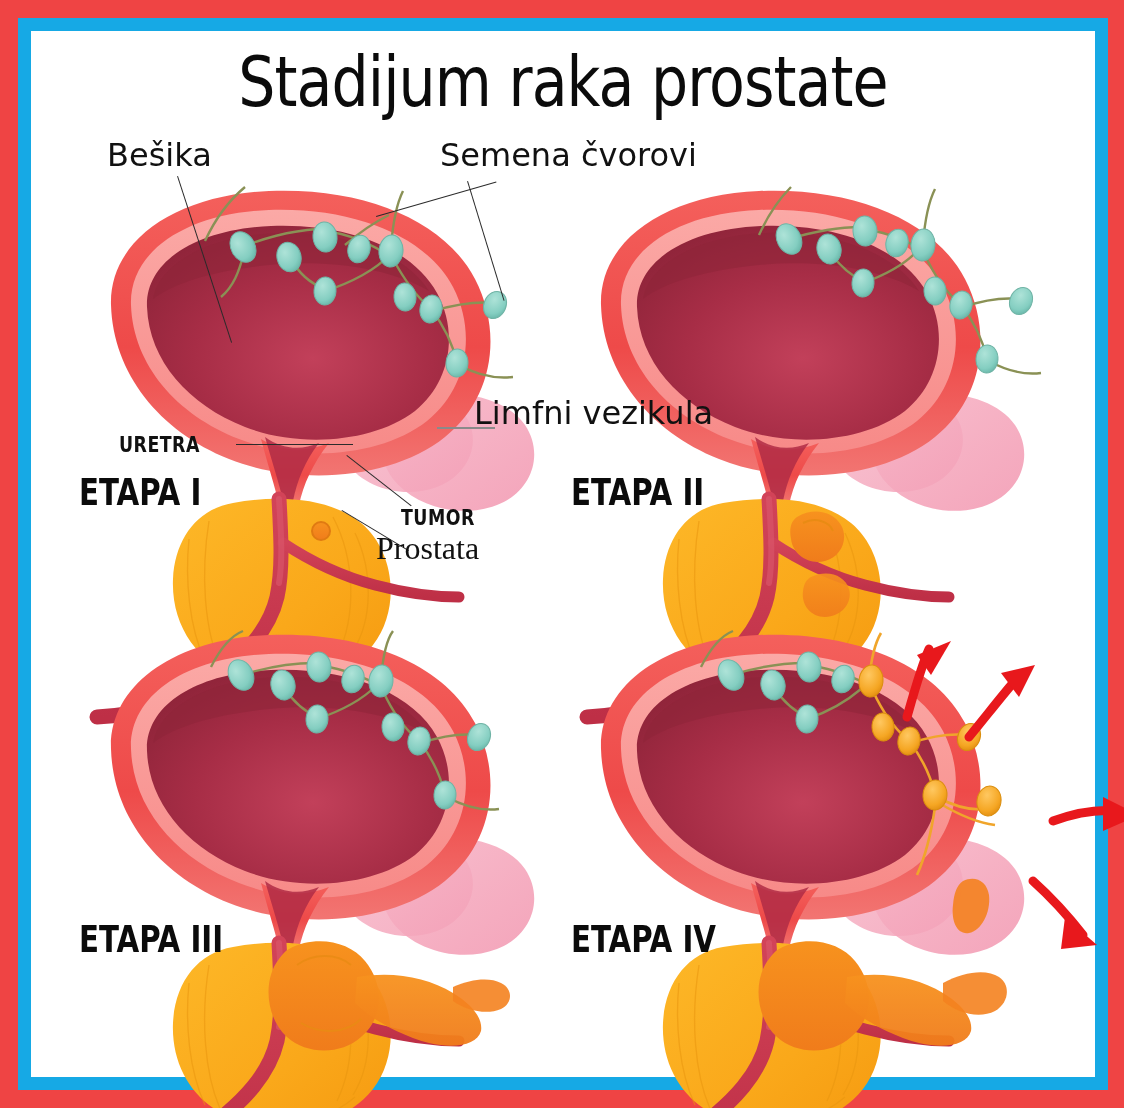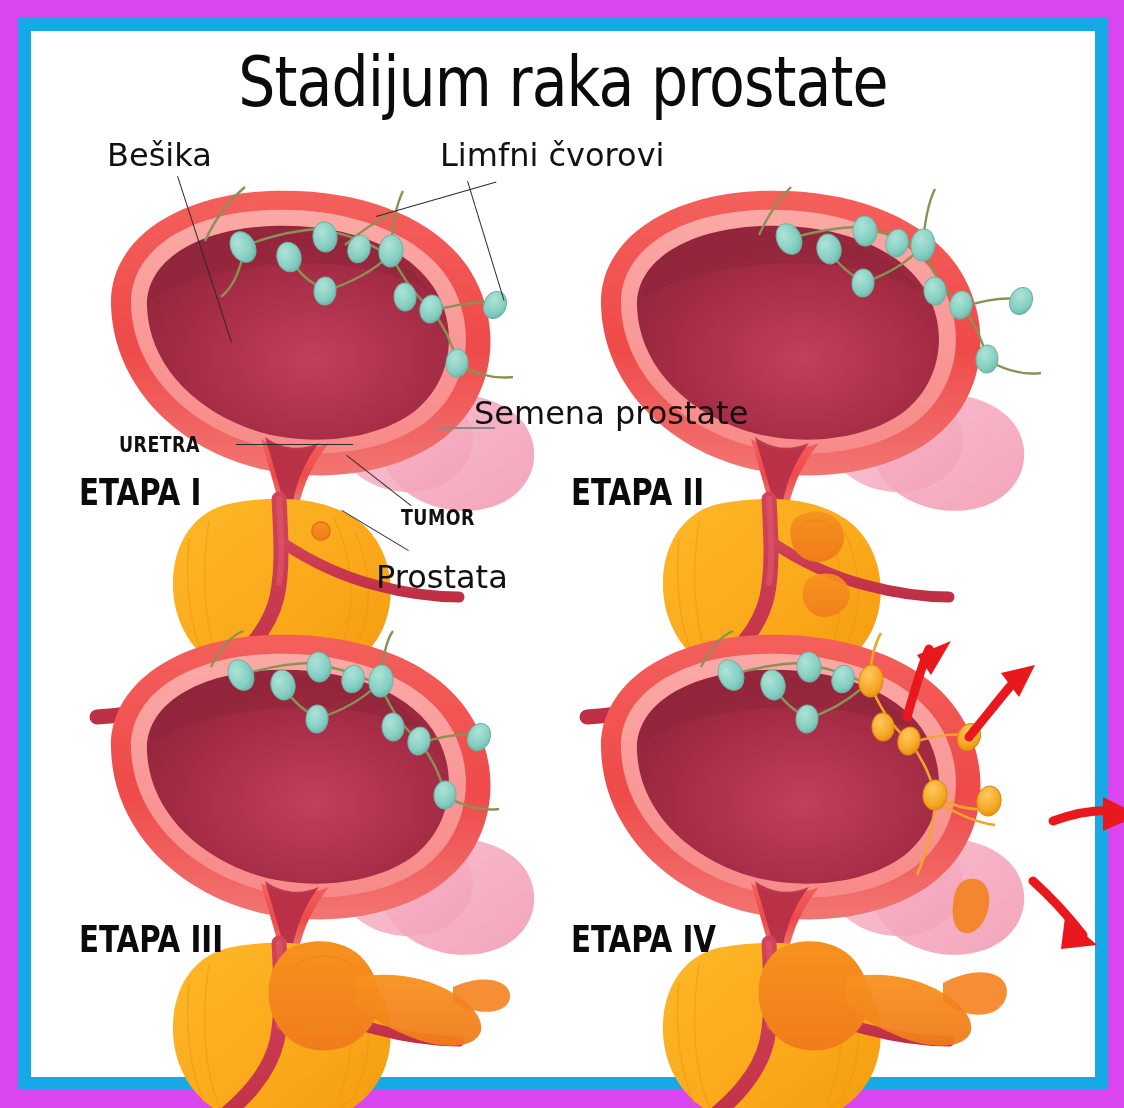--- a/index.html
+++ b/index.html
@@ -8,7 +8,7 @@
   #poster{
     position:relative;
     width:1124px;height:1108px;
-    background:#d946ef;
+    background:#ef4444;
     box-sizing:border-box;
   }
   

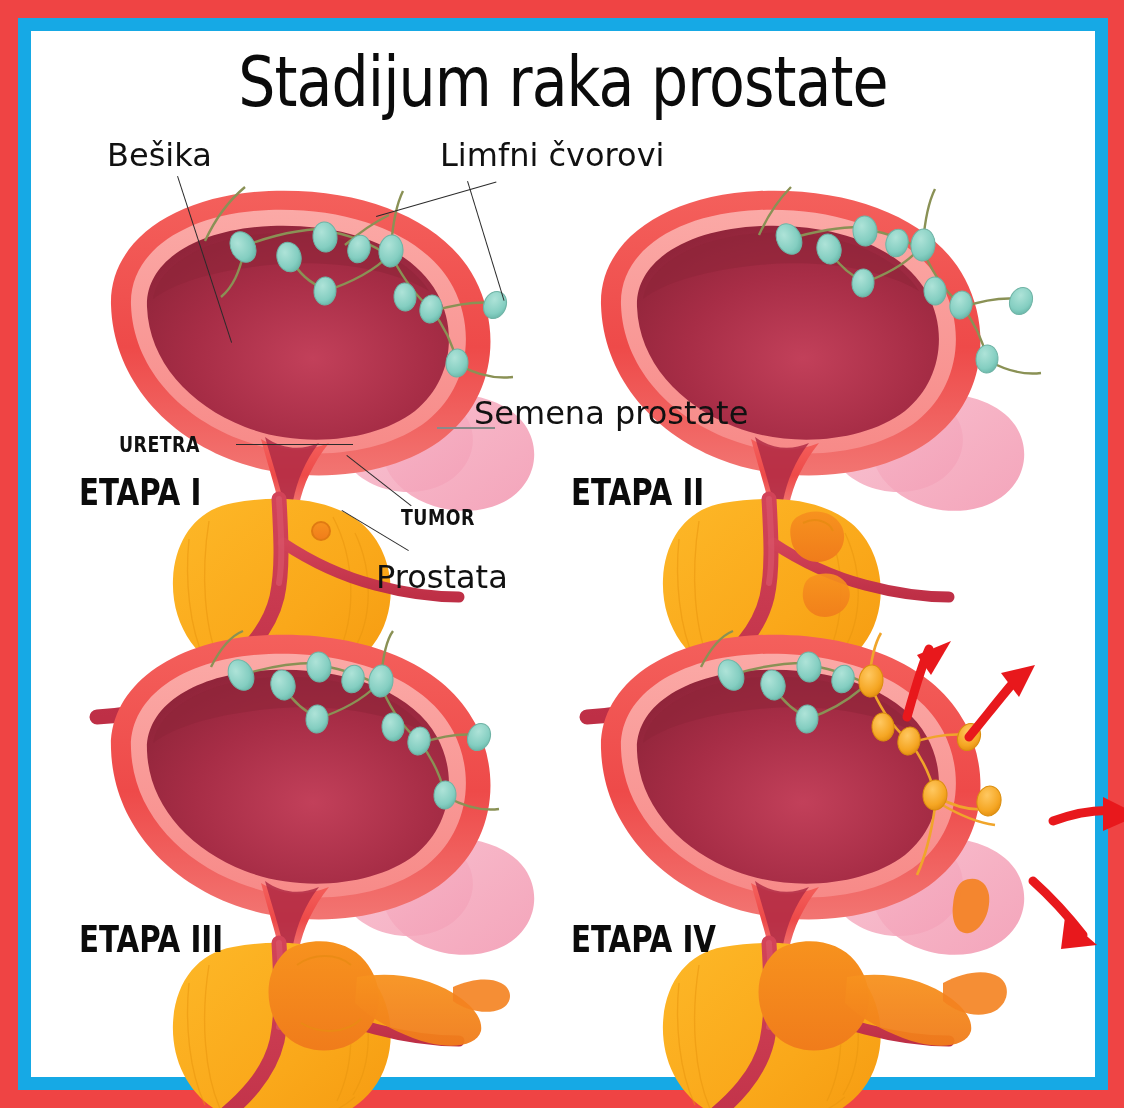--- a/index.html
+++ b/index.html
@@ -377,7 +377,7 @@
 
     <div class="lbl" style="left:76px;top:110px;">Bešika</div>
 
-    <div class="lbl" style="left:409px;top:110px;">Limfni čvorovi</div>
+    <div class="lbl" style="left:409px;top:110px;">Semena čvorovi</div>
 
     <div class="lbl" style="left:443px;top:368px;">Semena prostate</div>
 

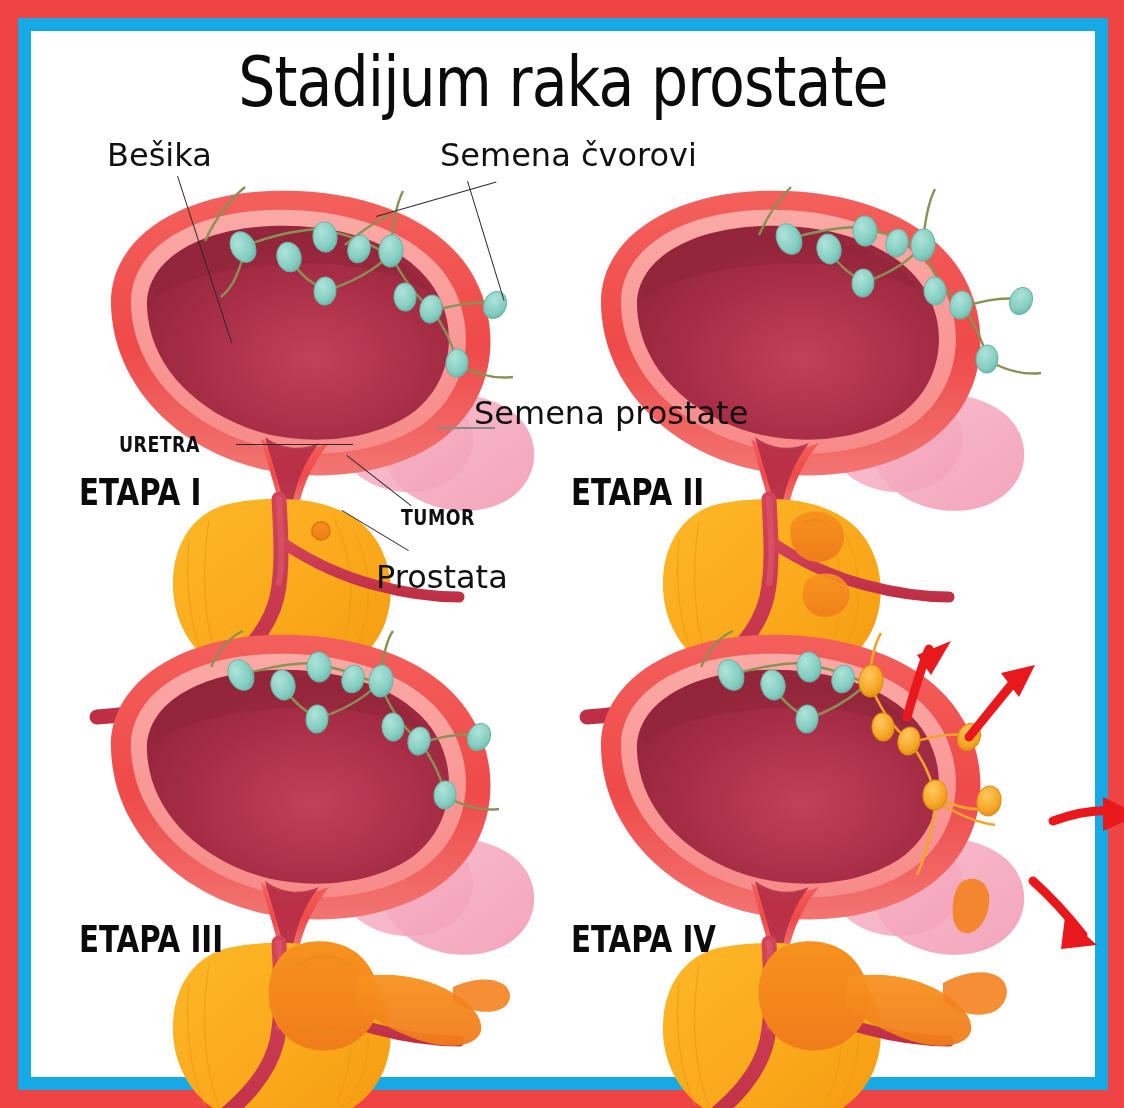--- a/index.html
+++ b/index.html
@@ -379,7 +379,7 @@
 
     <div class="lbl" style="left:409px;top:110px;">Semena čvorovi</div>
 
-    <div class="lbl" style="left:443px;top:368px;">Semena prostate</div>
+    <div class="lbl" style="left:443px;top:368px;">Limfni vezikula</div>
 
     <div class="lbl bold" style="left:88px;top:400px;">URETRA</div>
 

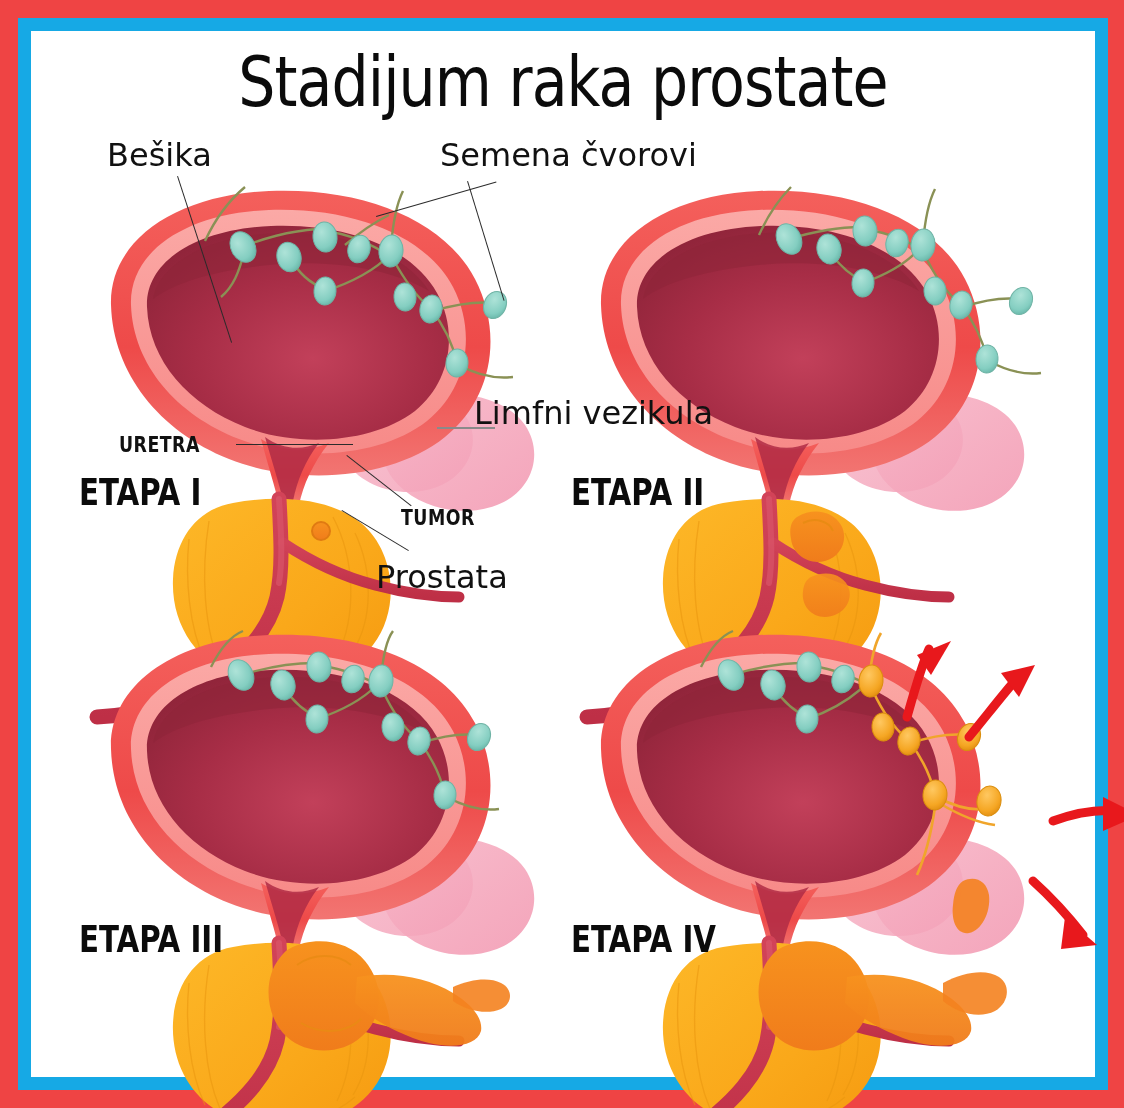--- a/index.html
+++ b/index.html
@@ -385,7 +385,7 @@
 
     <div class="lbl bold" style="left:370px;top:473px;">TUMOR</div>
 
-    <div class="lbl" style="left:345px;top:532px;">Prostata</div>
+    <div class="lbl" style="left:345px;top:503px;font-family:Liberation Serif, serif;">Prostata</div>
 
     <div class="stage" style="left:48px;top:440px;">ETAPA I</div>
     <div class="stage" style="left:540px;top:440px;">ETAPA II</div>

